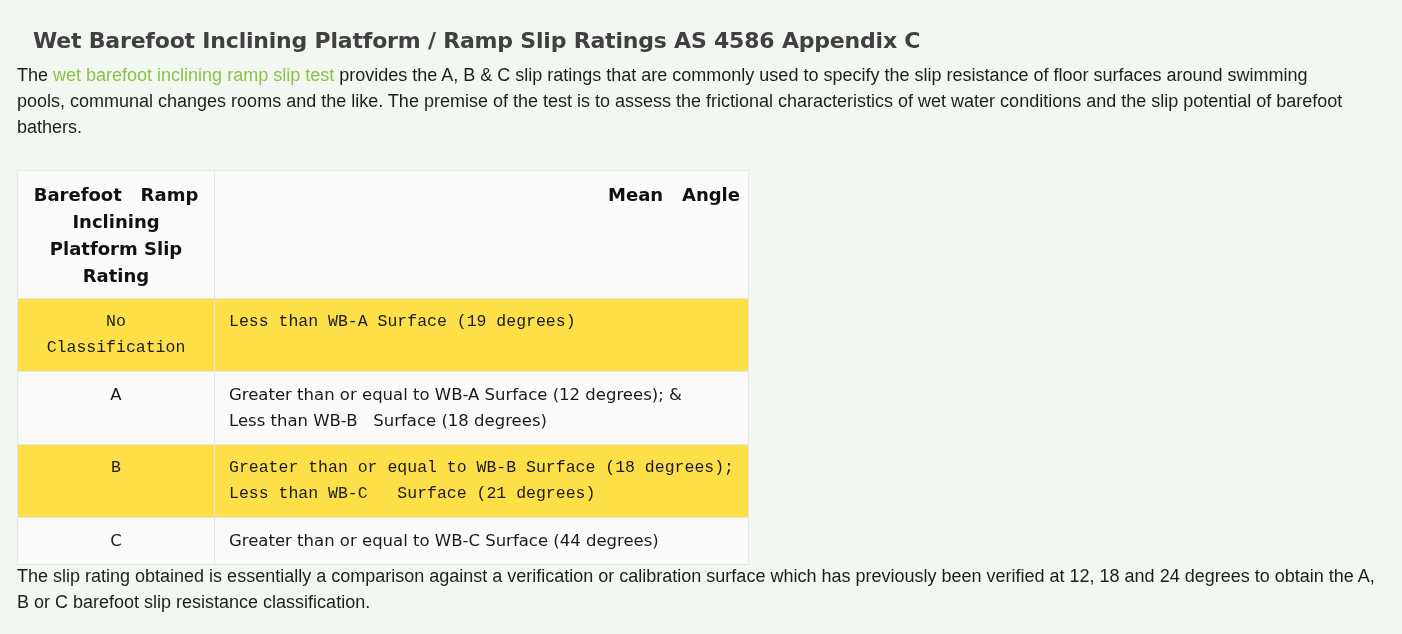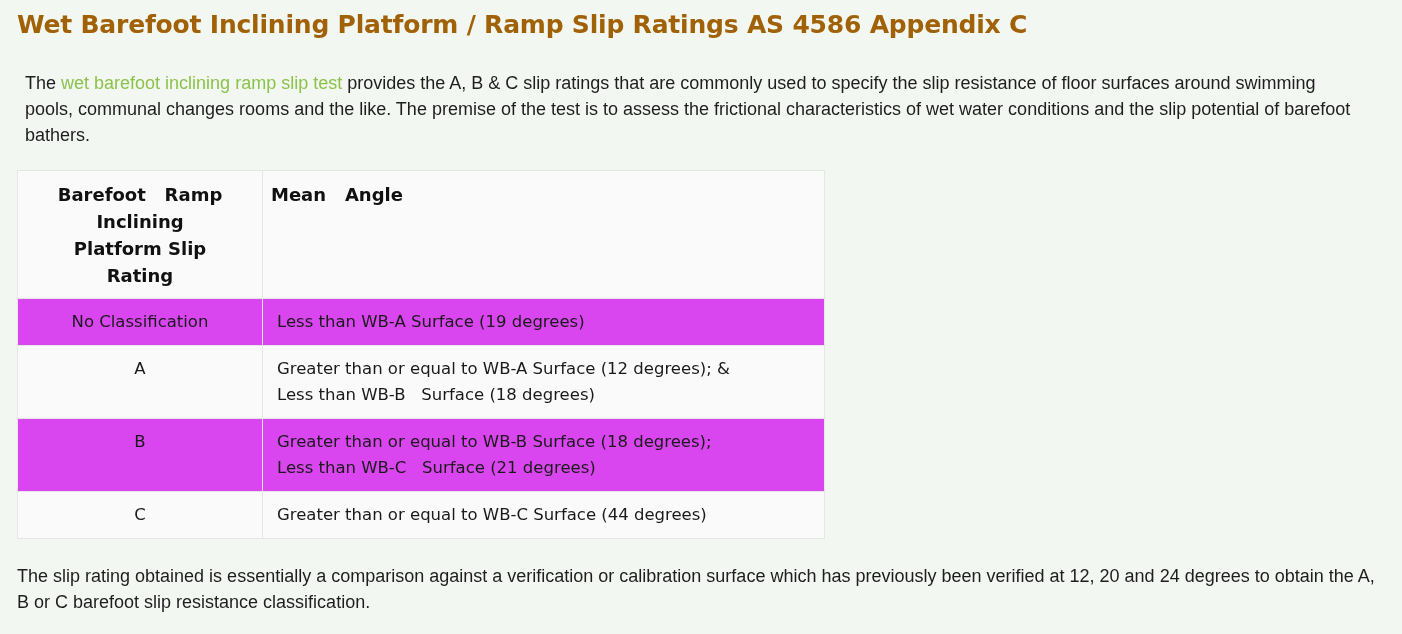--- a/index.html
+++ b/index.html
@@ -19,15 +19,15 @@
       padding: 0 0 0 17px;
     }
     h1.page-title {
-      margin: 0;
+      margin: 16px;
       position: absolute;
       top: 3px;
       left: 17px;
       font-family: "DejaVu Sans", sans-serif;
       font-weight: 600;
-      font-size: 25px;
+      font-size: 22px;
       letter-spacing: -0.2px;
-      color: #a16207;
+      color: #404040;
       white-space: nowrap;
       line-height: 44px;
     }

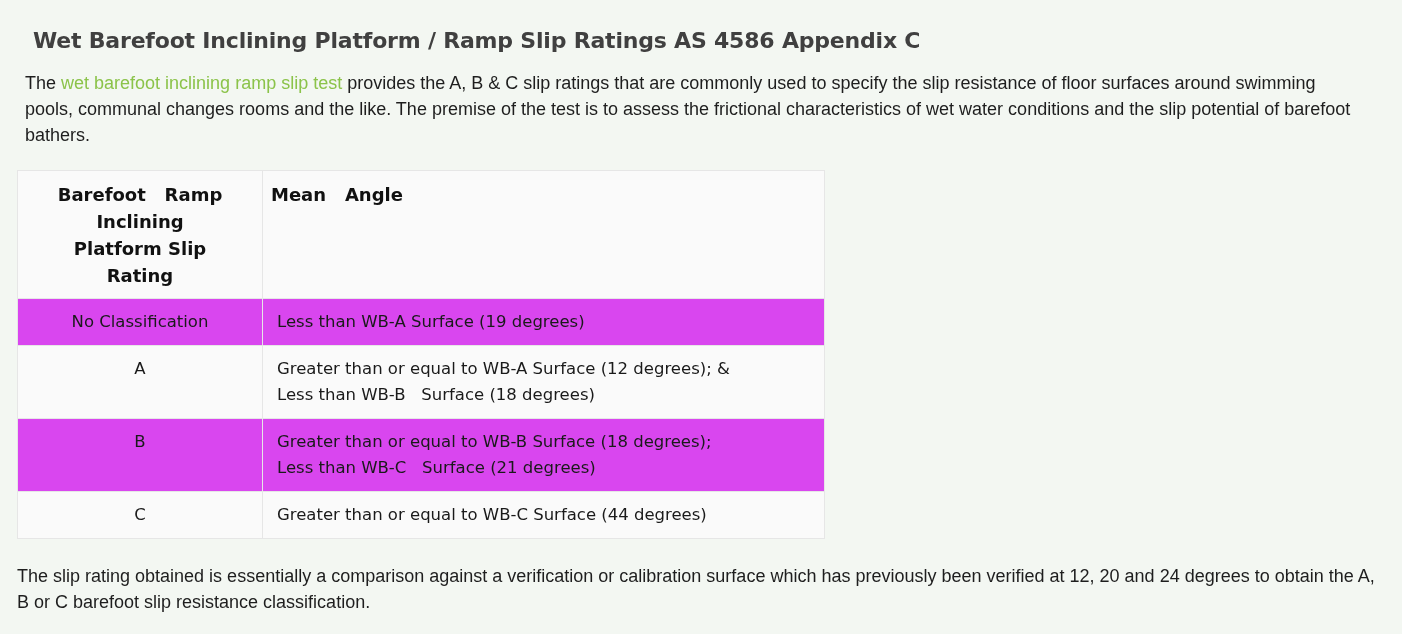--- a/index.html
+++ b/index.html
@@ -36,7 +36,7 @@
       top: 62px;
       left: 17px;
       width: 1340px;
-      margin: 8px;
+      margin: 0;
       font-family: "Liberation Sans", sans-serif;
       font-size: 18px;
       line-height: 26px;

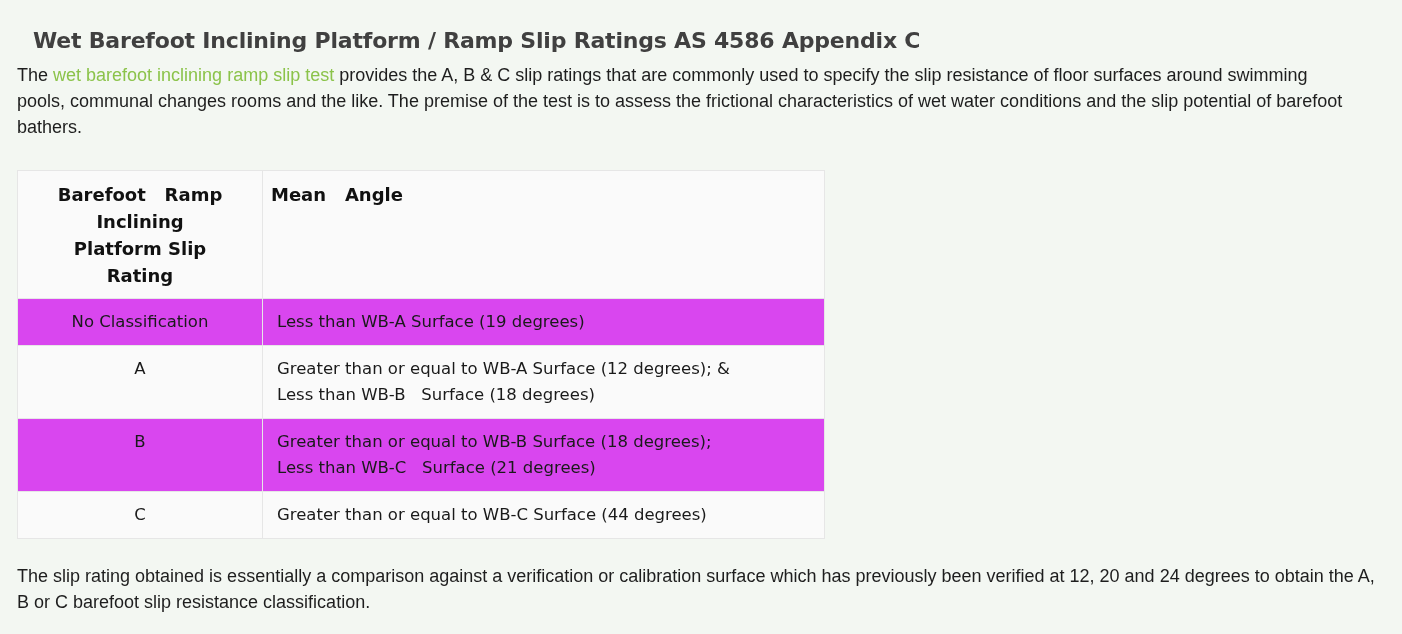--- a/index.html
+++ b/index.html
@@ -53,7 +53,7 @@
     }
     table.ratings {
       border-collapse: collapse;
-      width: 808px;
+      width: 695px;
       font-family: "DejaVu Sans", sans-serif;
       font-size: 16.5px;
       color: #1a1a1a;

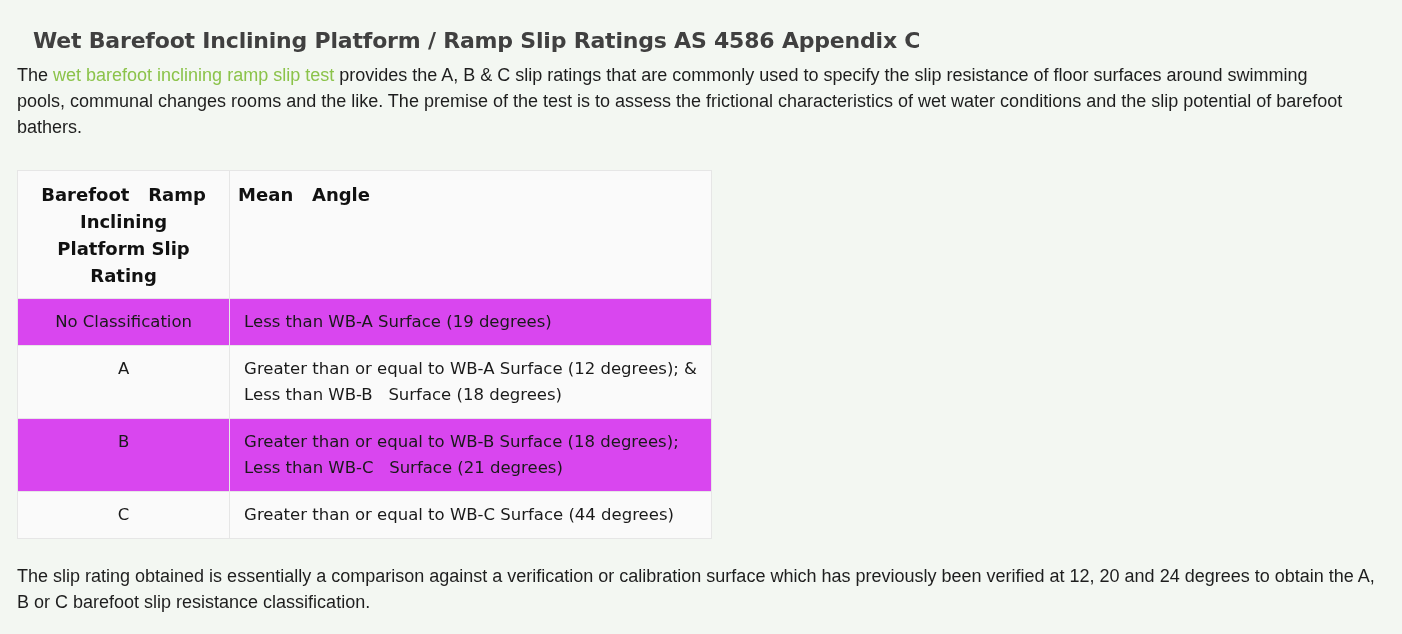--- a/index.html
+++ b/index.html
@@ -75,7 +75,7 @@
       text-align: center;
     }
     table.ratings th.col2 {
-      text-align: left;
+      text-align: right;
       margin-top: 24px;
     }
     table.ratings td {

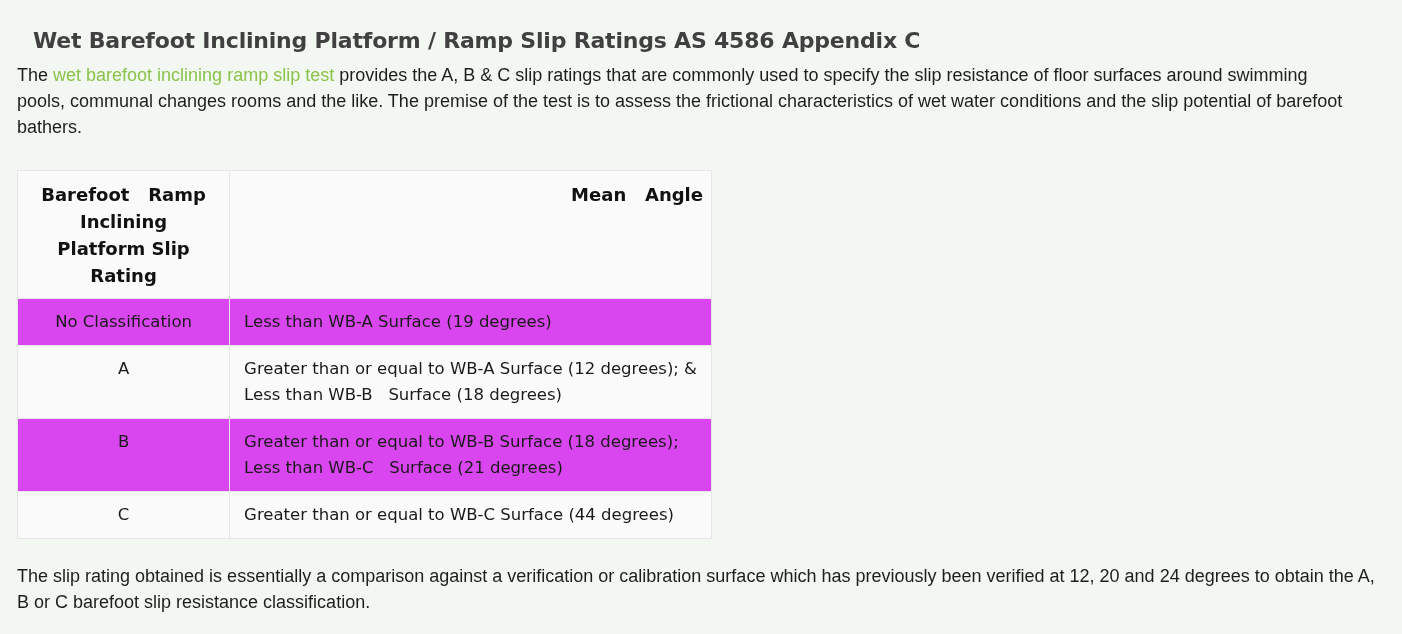--- a/index.html
+++ b/index.html
@@ -91,7 +91,7 @@
       white-space: pre-line;
     }
     table.ratings tr.odd td { background: #fafafa; }
-    table.ratings tr.even td { background: #d946ef; }
+    table.ratings tr.even td { background: #fde047; font-family: Liberation Mono, monospace; }
     p.outro {
       position: absolute;
       top: 563px;

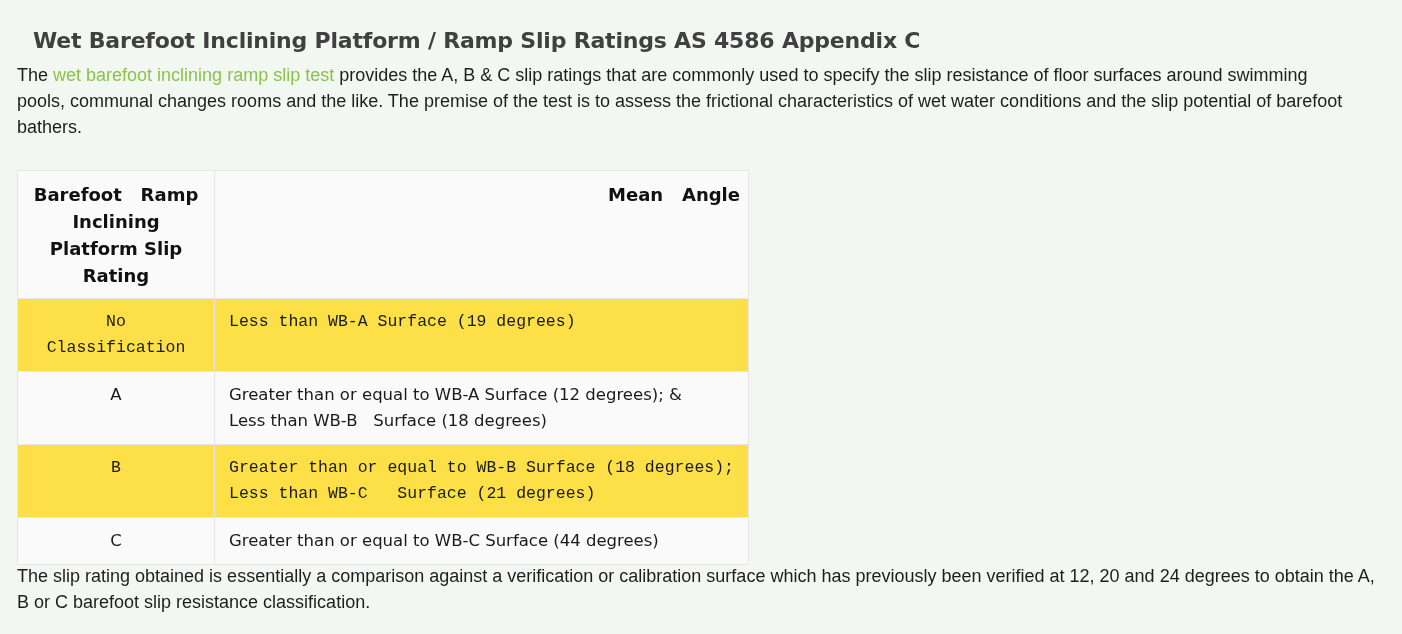--- a/index.html
+++ b/index.html
@@ -147,7 +147,7 @@
     </table>
   </div>
 
-  <p class="outro">The slip rating obtained is essentially a comparison against a verification or calibration surface which has previously been verified at 12, 20 and 24 degrees to obtain the A, B or C barefoot slip resistance classification.</p>
+  <p class="outro">The slip rating obtained is essentially a comparison against a verification or calibration surface which has previously been verified at 12, 18 and 24 degrees to obtain the A, B or C barefoot slip resistance classification.</p>
 </div>
 
 </body></html>

